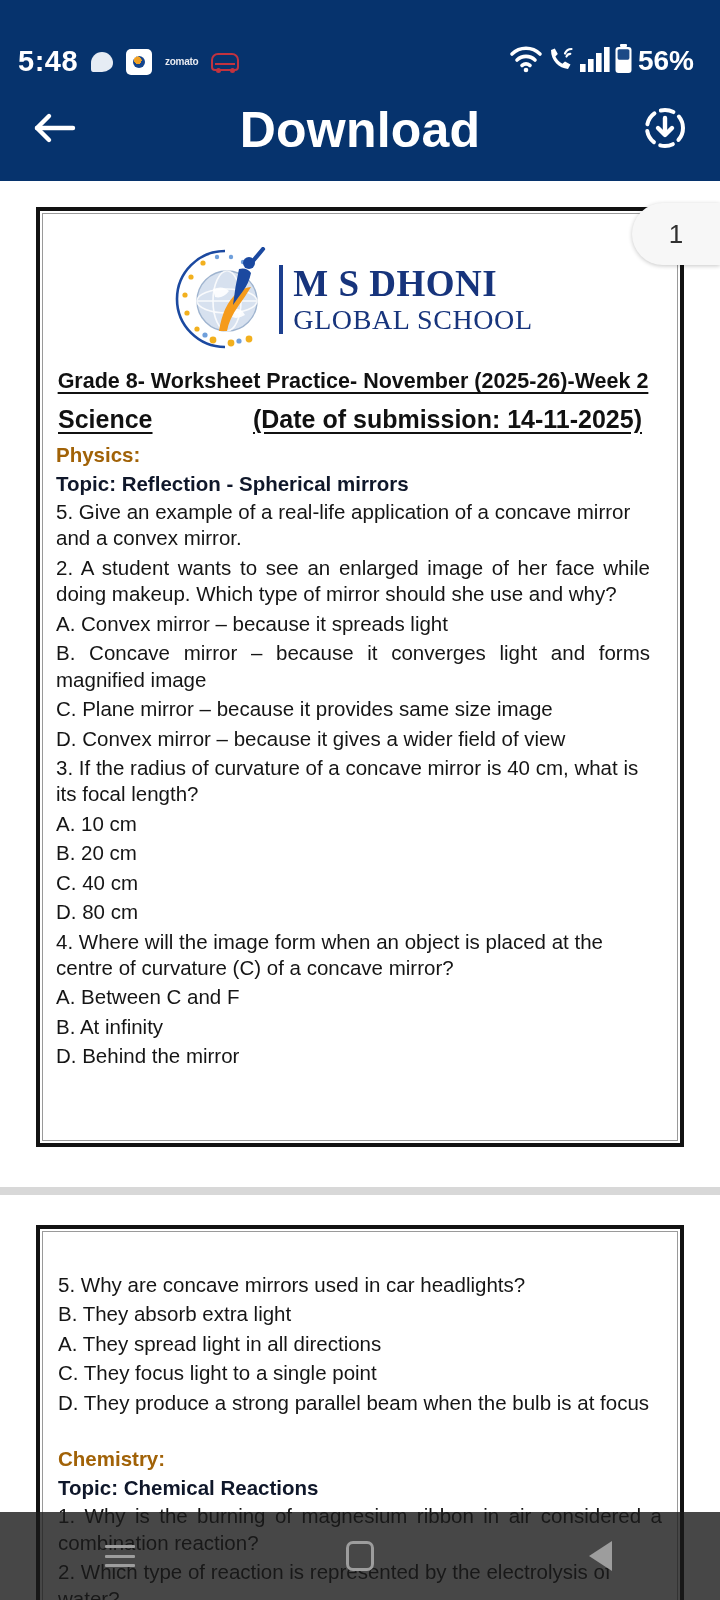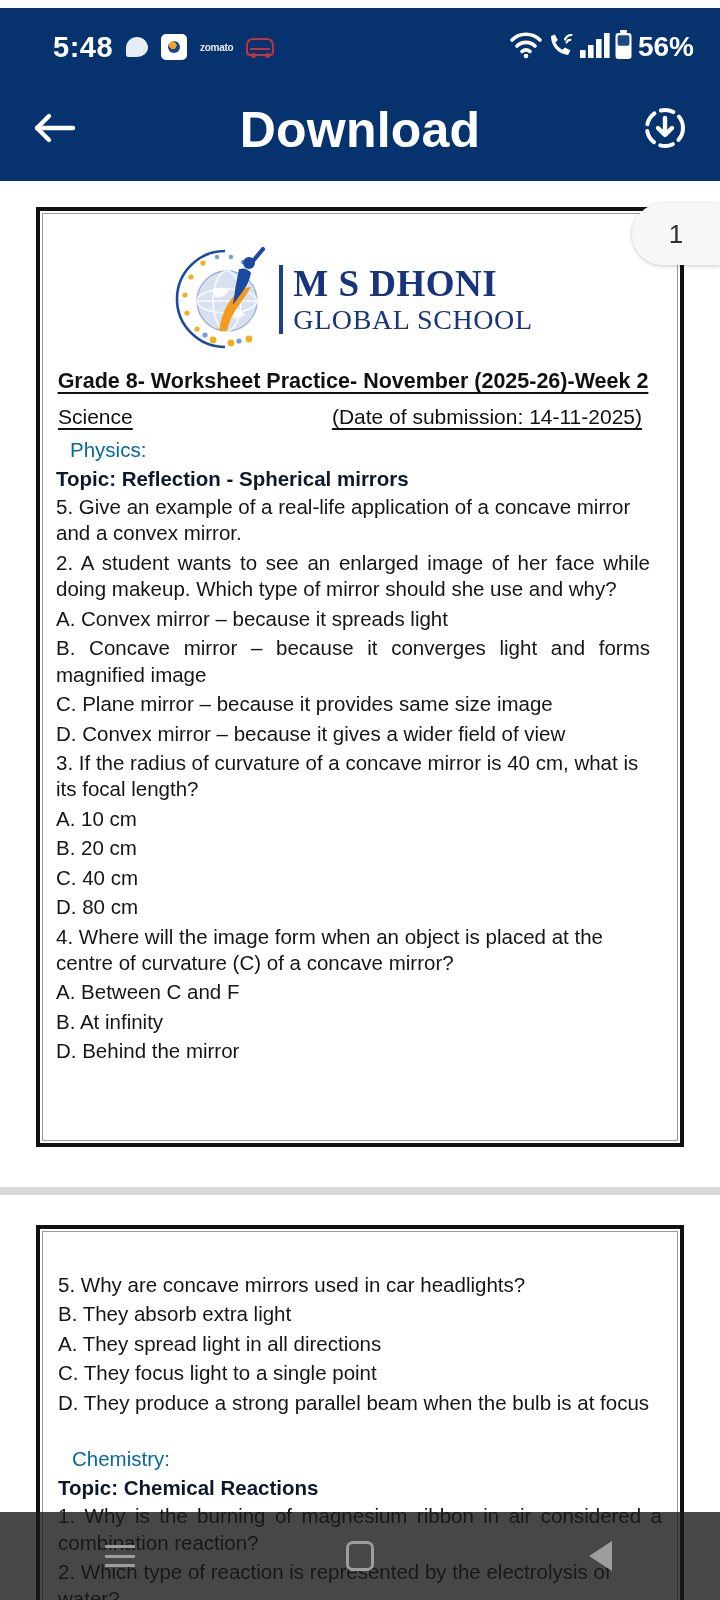--- a/index.html
+++ b/index.html
@@ -15,9 +15,8 @@
   .statusbar {
     position: absolute; top: 0; left: 0; width: 720px; height: 78px;
     background: #06336d;
-    display: flex; align-items: center; justify-content: space-between;
-    padding: 0 26px 0 53px;
-    margin-top: 8px;
+    display: flex; align-items: flex-end; justify-content: space-between;
+    padding: 0 26px 0 18px;
   }
   .sb-left { display: flex; align-items: center; gap: 13px; }
   .sb-clock { color: #fff; font-size: 29px; font-weight: bold; letter-spacing: .5px; }

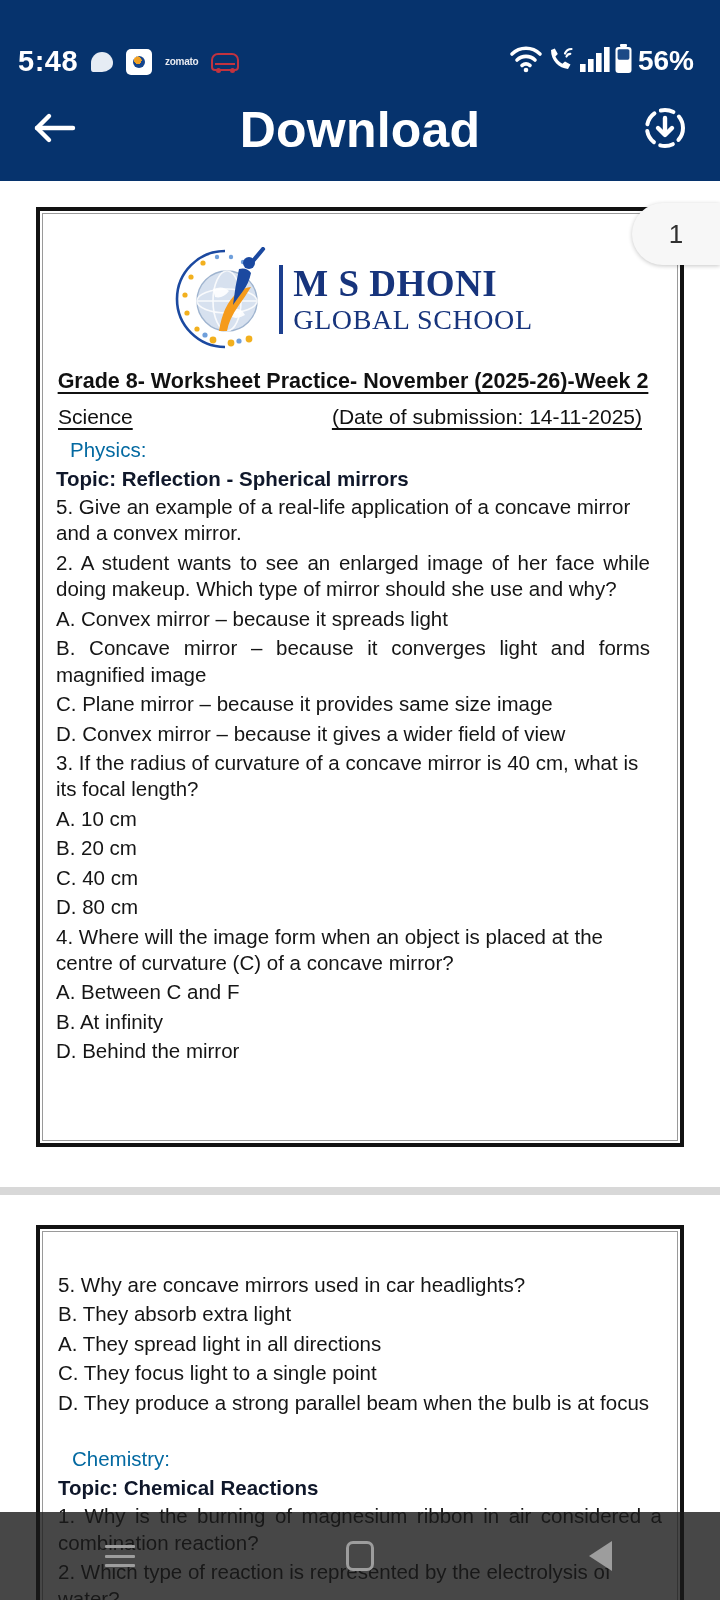--- a/index.html
+++ b/index.html
@@ -87,7 +87,7 @@
     text-decoration: underline; text-underline-offset: 4px; margin-top: 10px; white-space: nowrap;
   }
   .doc-meta { display: flex; justify-content: space-between; margin-top: 11px; padding: 0 2px; }
-  .doc-meta span { font-size: 21px; font-weight: normal; color: #111; text-decoration: underline; text-underline-offset: 4px; text-align: center; }
+  .doc-meta span { font-size: 25px; font-weight: bold; color: #111; text-decoration: underline; text-underline-offset: 4px; text-align: center; }
   .doc-meta .meta-date { margin-right: 6px; }
 
   .sec-head { font-size: 20.5px; font-weight: normal; color: #0369a1; margin-top: 9px; margin-left: 14px; }

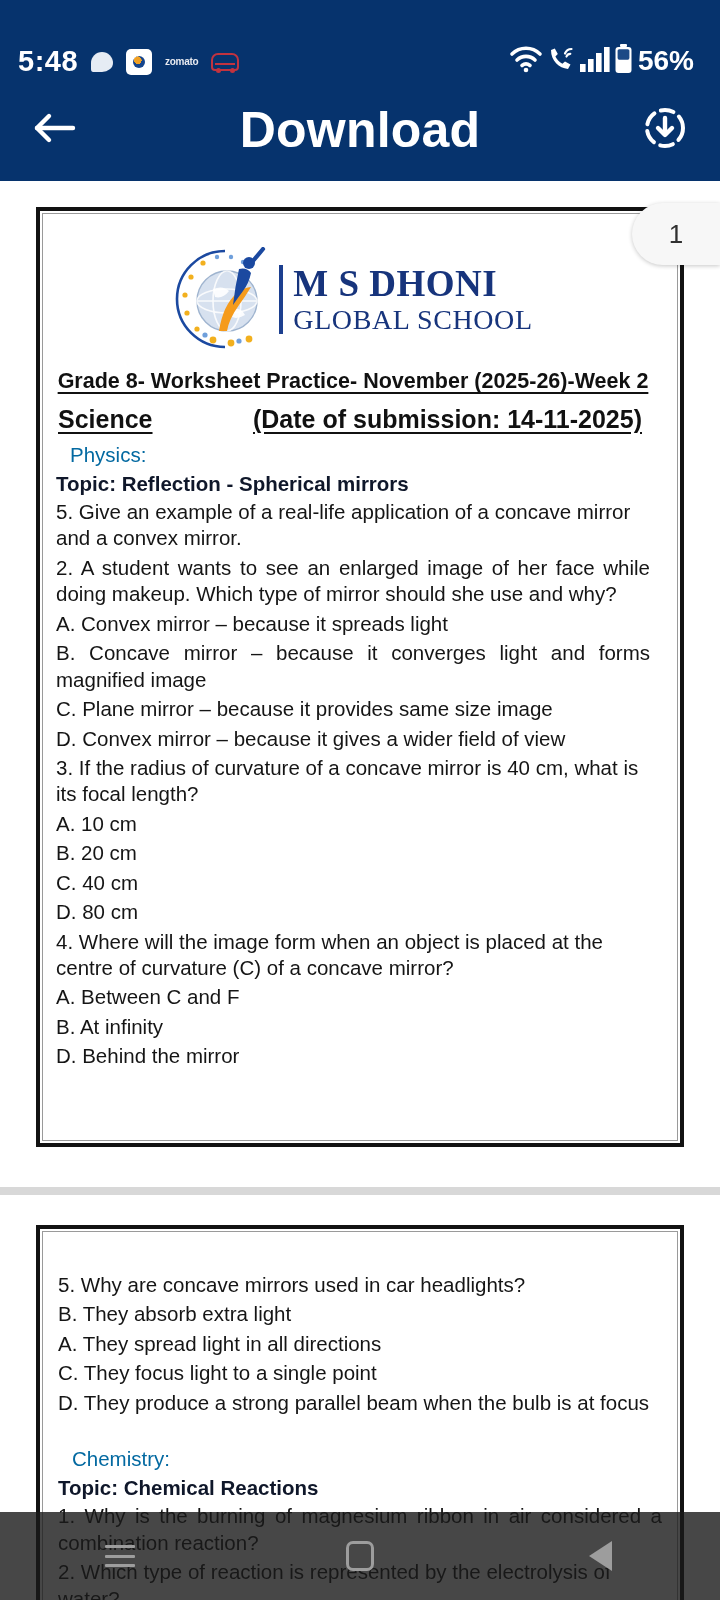--- a/index.html
+++ b/index.html
@@ -90,7 +90,7 @@
   .doc-meta span { font-size: 25px; font-weight: bold; color: #111; text-decoration: underline; text-underline-offset: 4px; text-align: center; }
   .doc-meta .meta-date { margin-right: 6px; }
 
-  .sec-head { font-size: 20.5px; font-weight: normal; color: #0369a1; margin-top: 9px; margin-left: 14px; }
+  .sec-head { font-size: 20.5px; font-weight: bold; color: #a16207; margin-top: 9px; }
   .sec-topic { font-size: 20.5px; font-weight: bold; color: #0f172a; margin-top: 5px; }
 
   .q { font-size: 20.5px; color: #151515; line-height: 1.29; margin-top: 3px; text-align: justify; }

